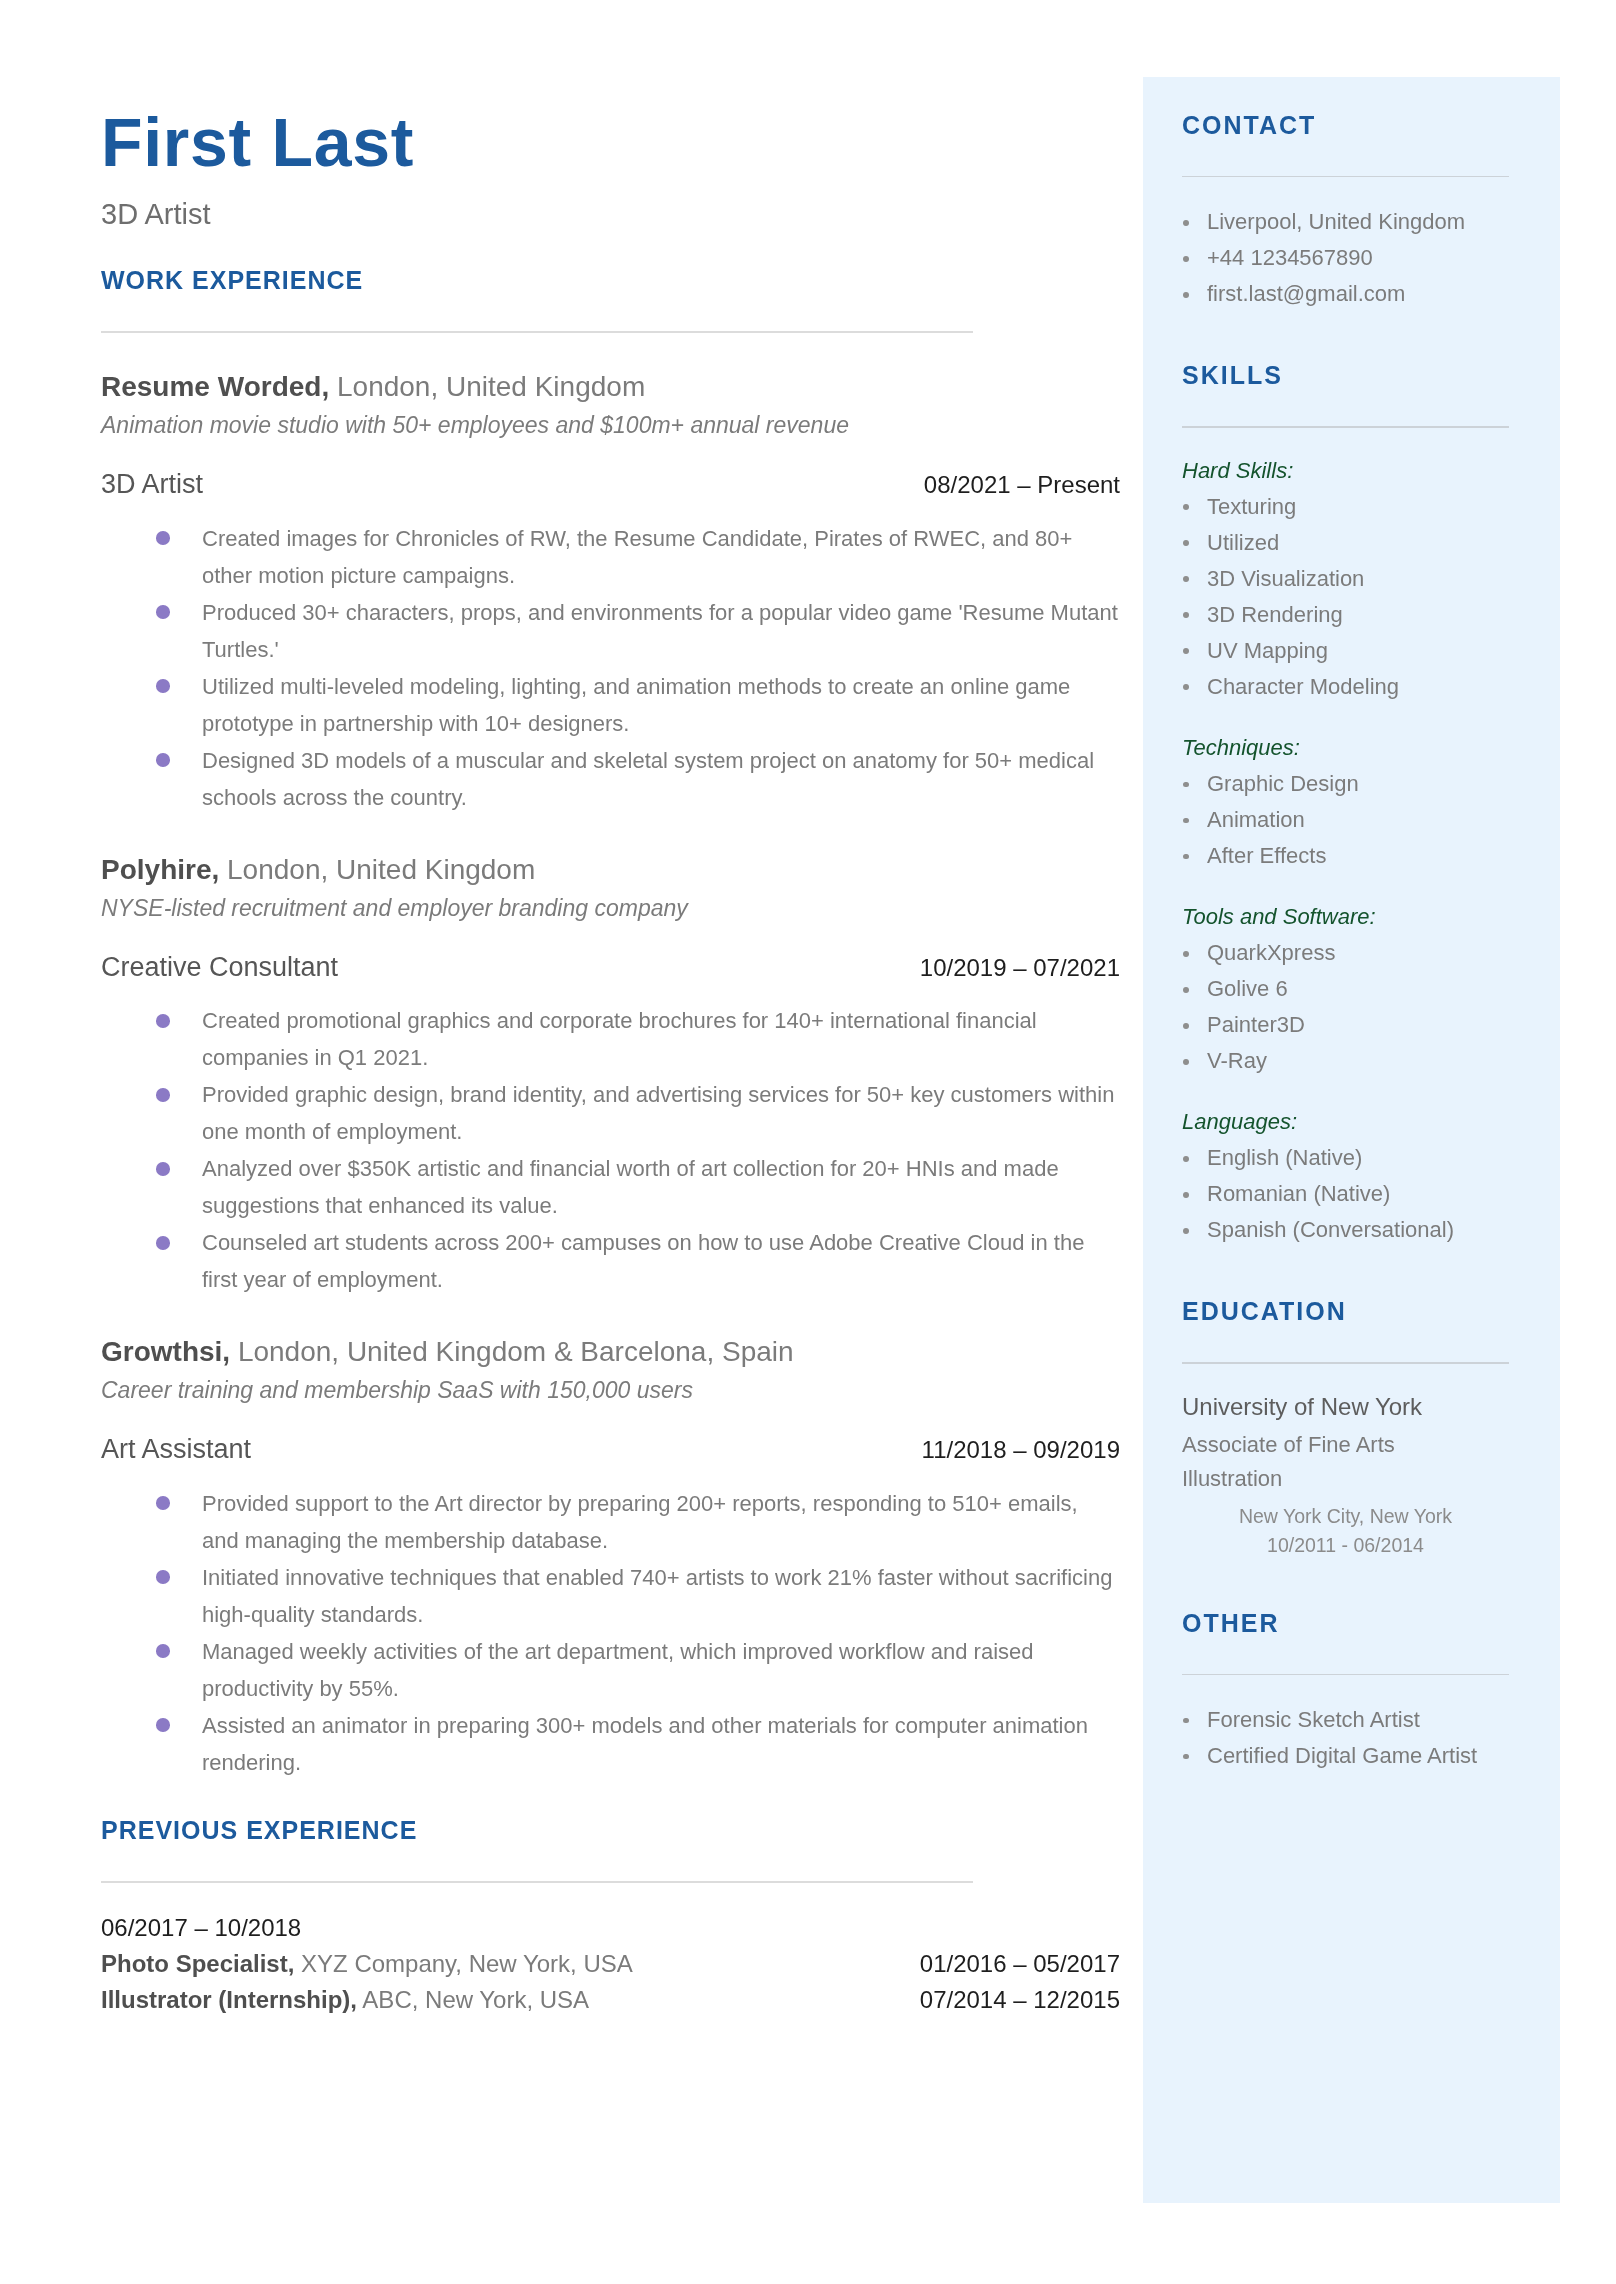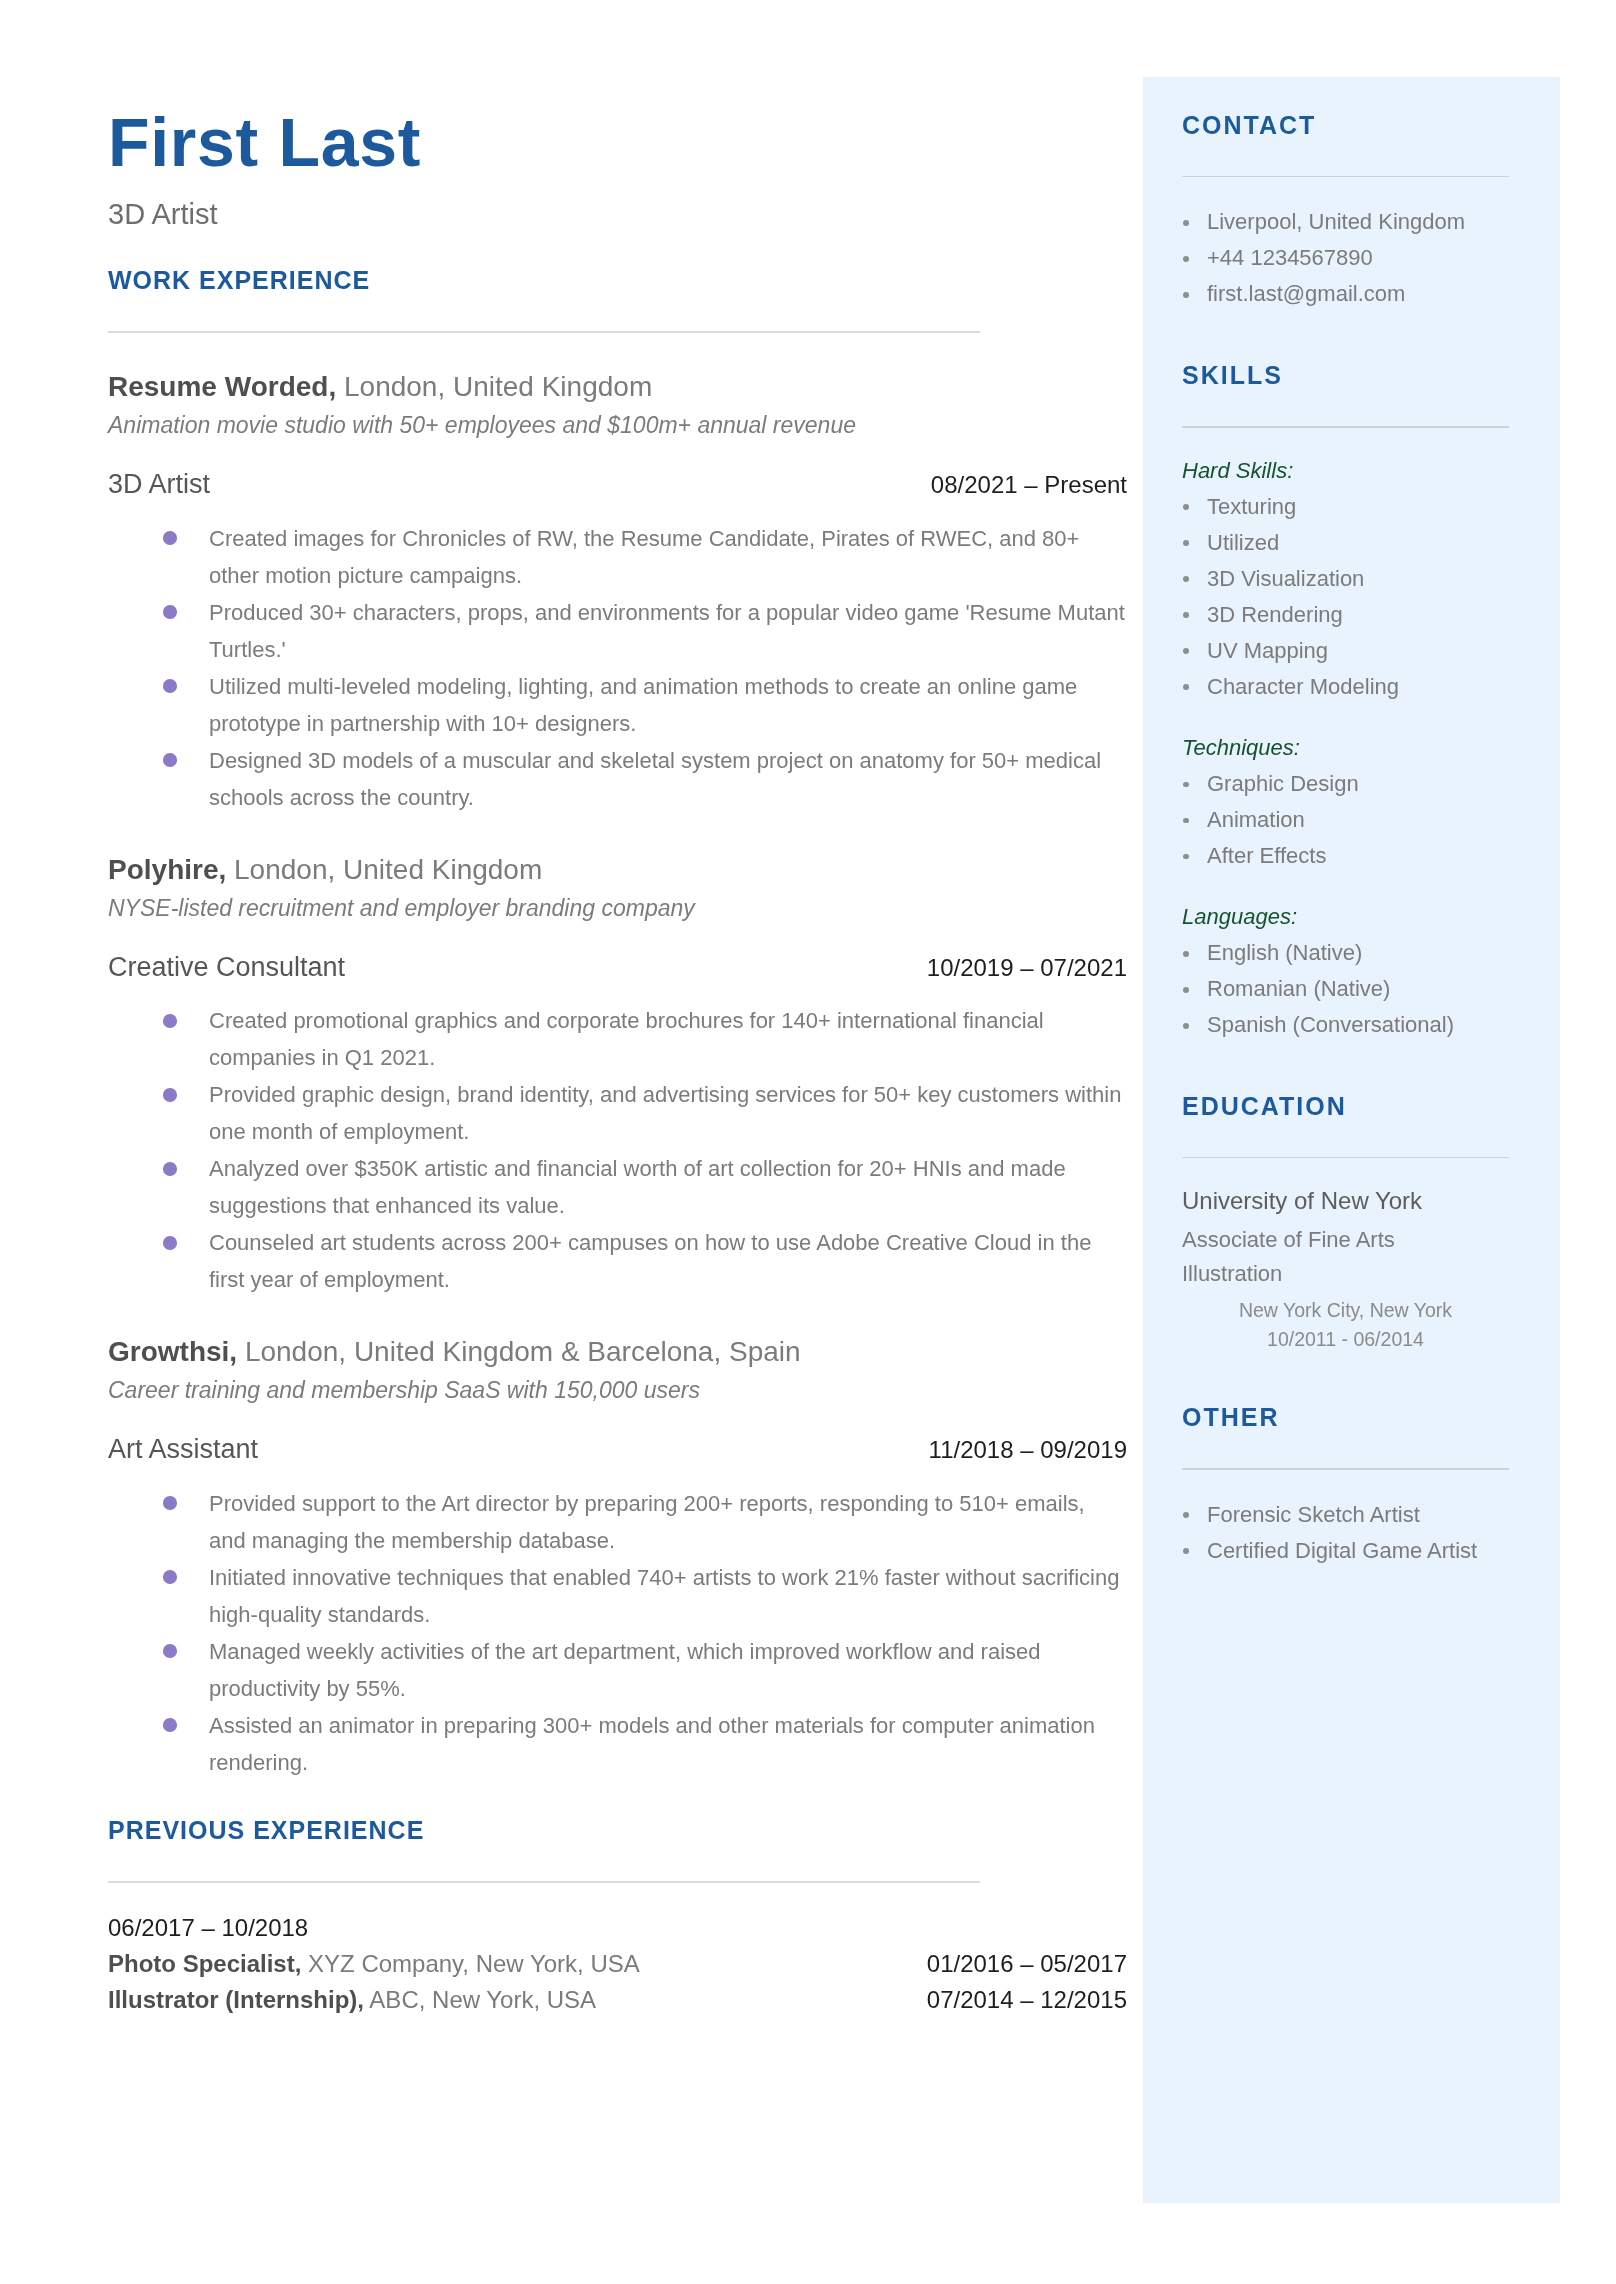--- a/index.html
+++ b/index.html
@@ -21,7 +21,7 @@
   
   .main {
     position: absolute;
-    left: 108px;
+    left: 101px;
     top: 0;
     width: 1019px;
   }

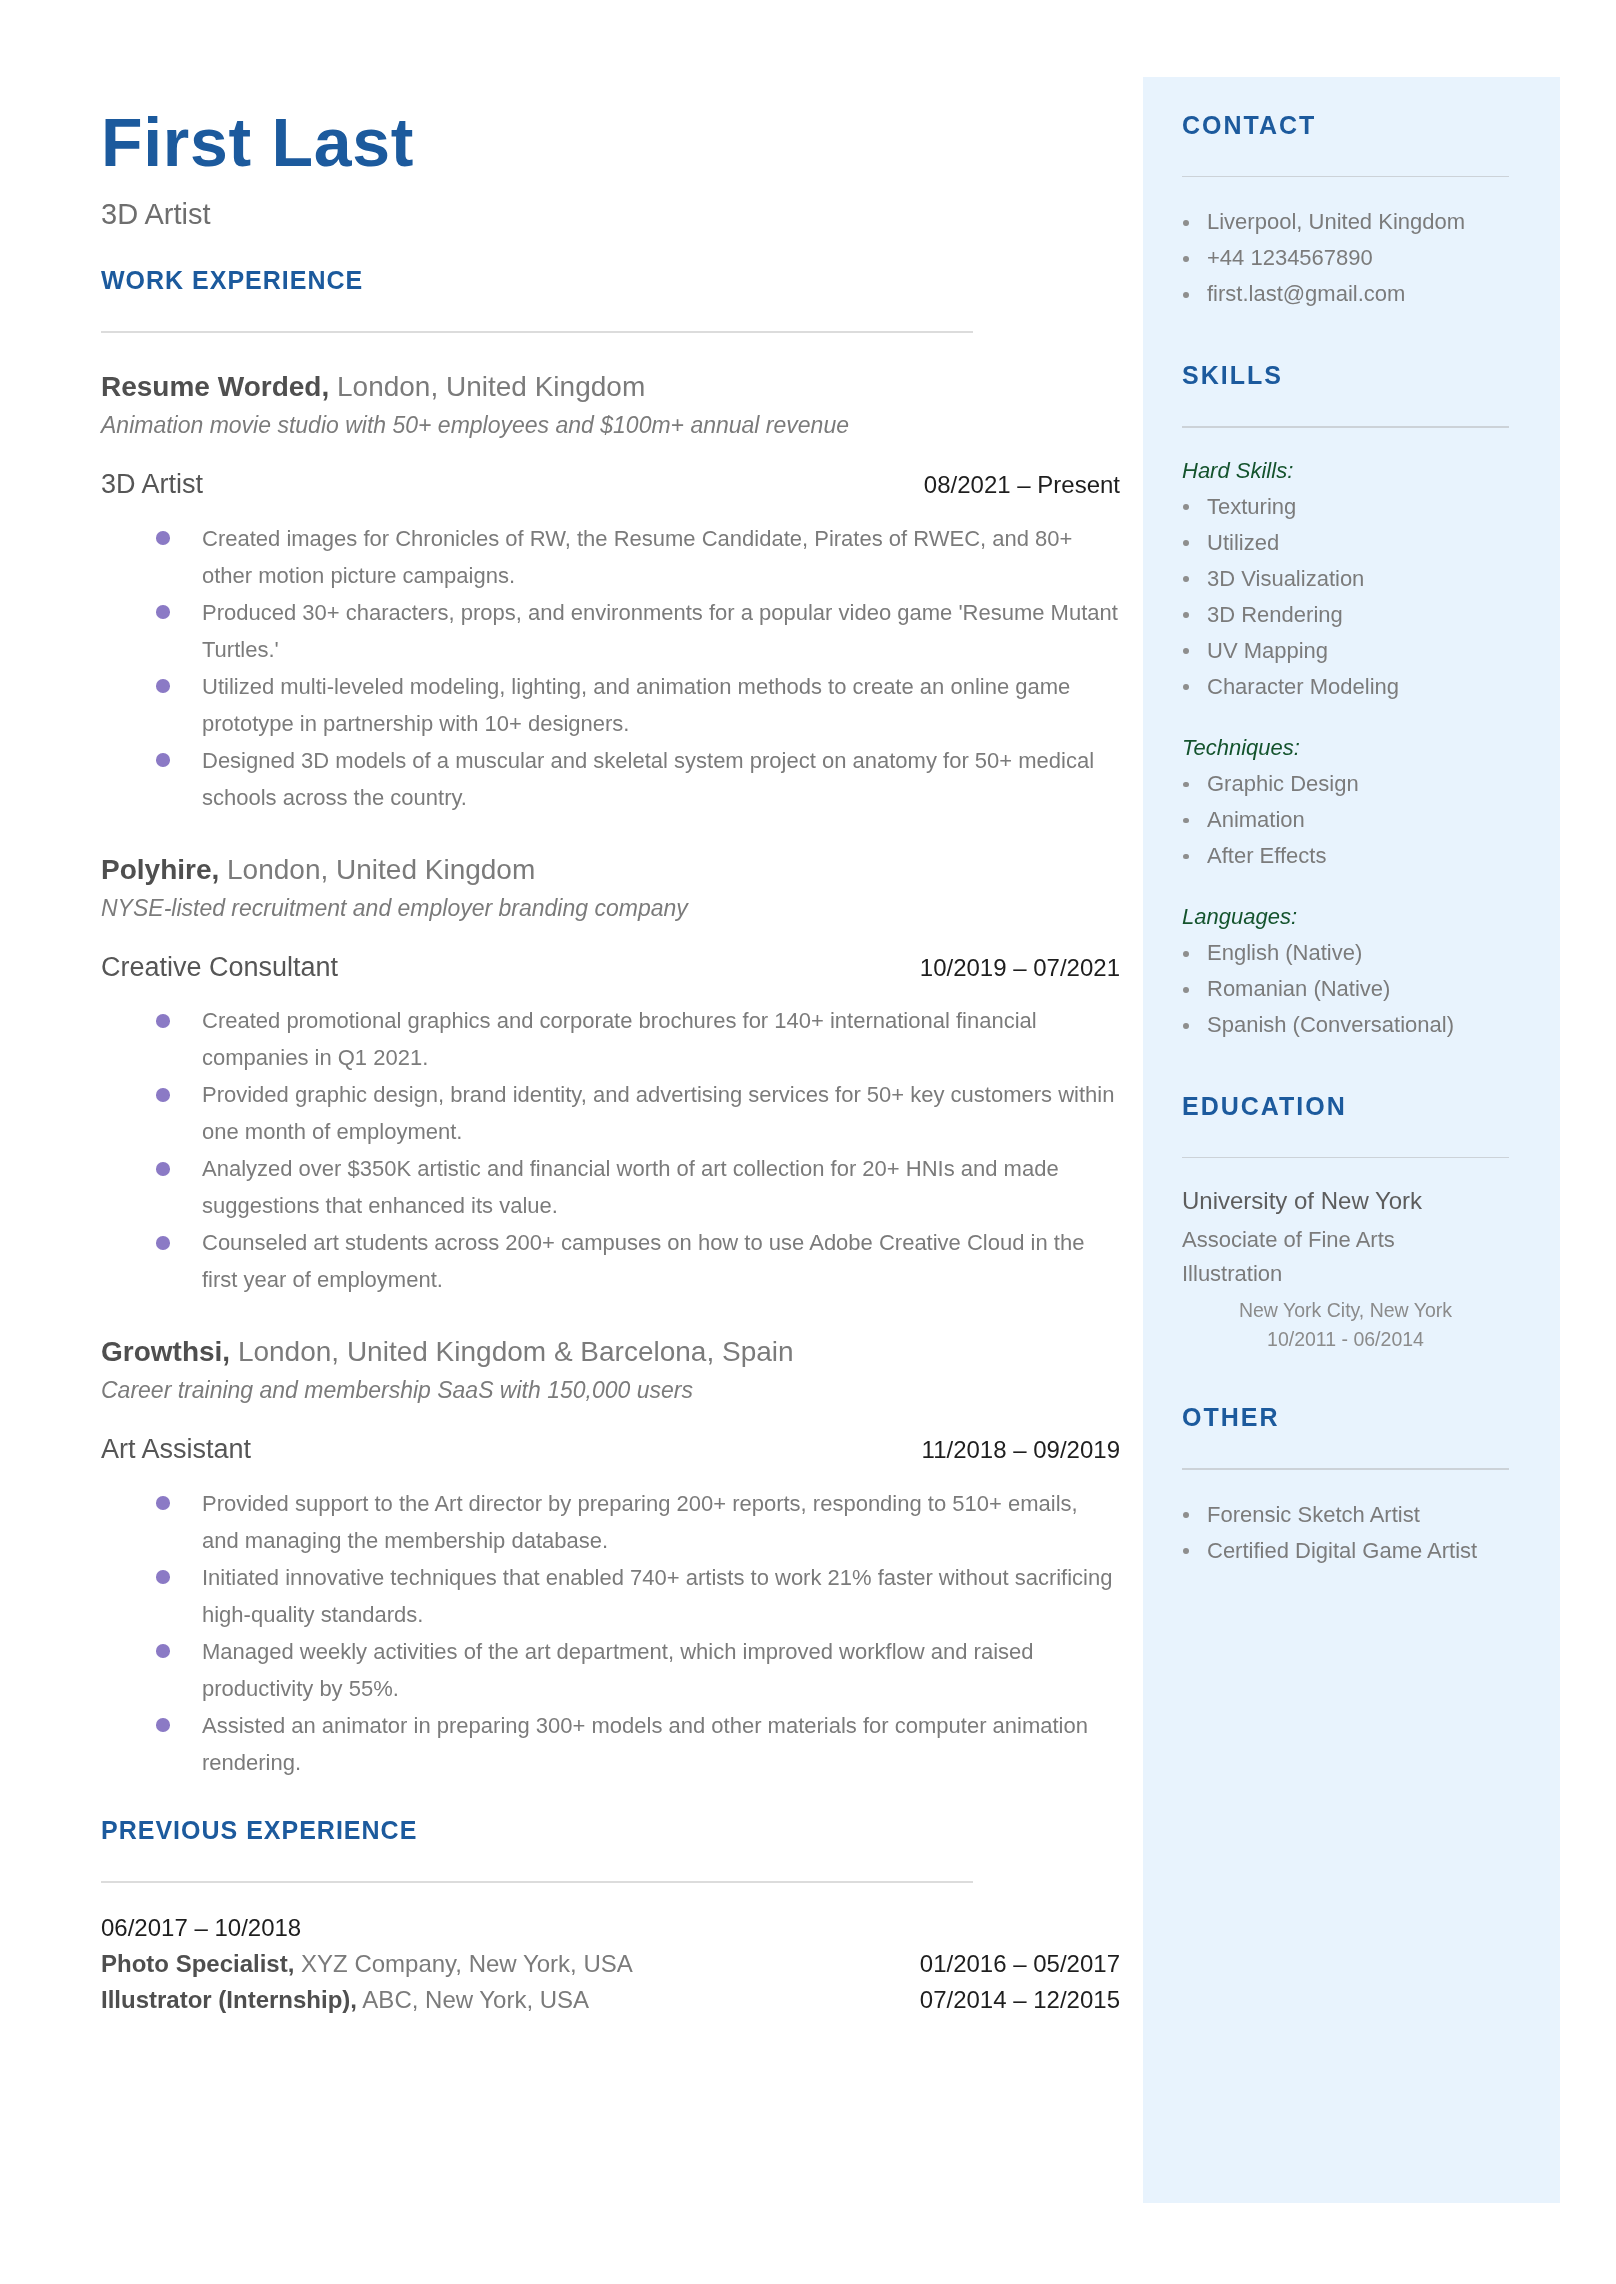--- a/index.html
+++ b/index.html
@@ -304,6 +304,15 @@
         </ul>
       </div>
 
+      <div class="group">
+        <div class="group-label">Tools and Software:</div>
+        <ul class="side-list">
+          <li>QuarkXpress</li>
+          <li>Golive 6</li>
+          <li>Painter3D</li>
+          <li>V-Ray</li>
+        </ul>
+      </div>
 
       <div class="group">
         <div class="group-label">Languages:</div>

